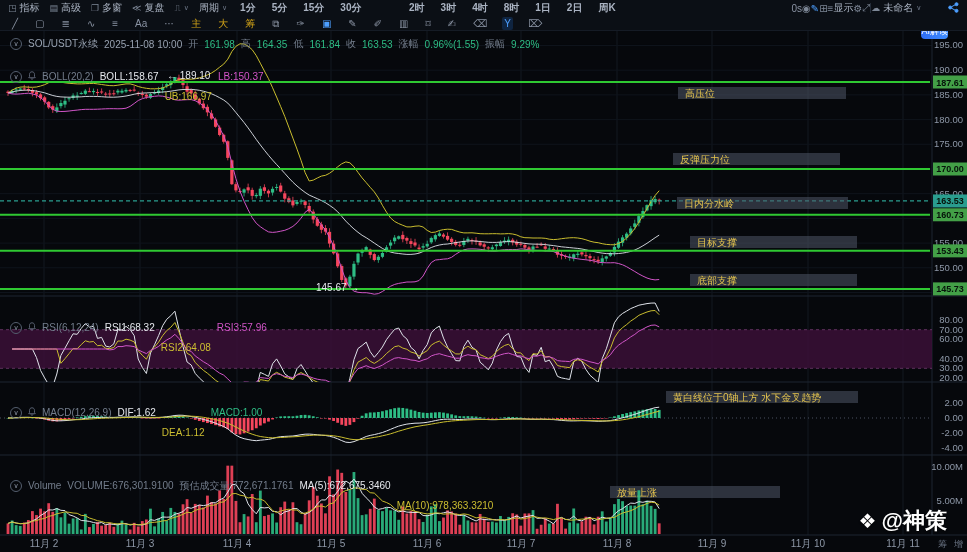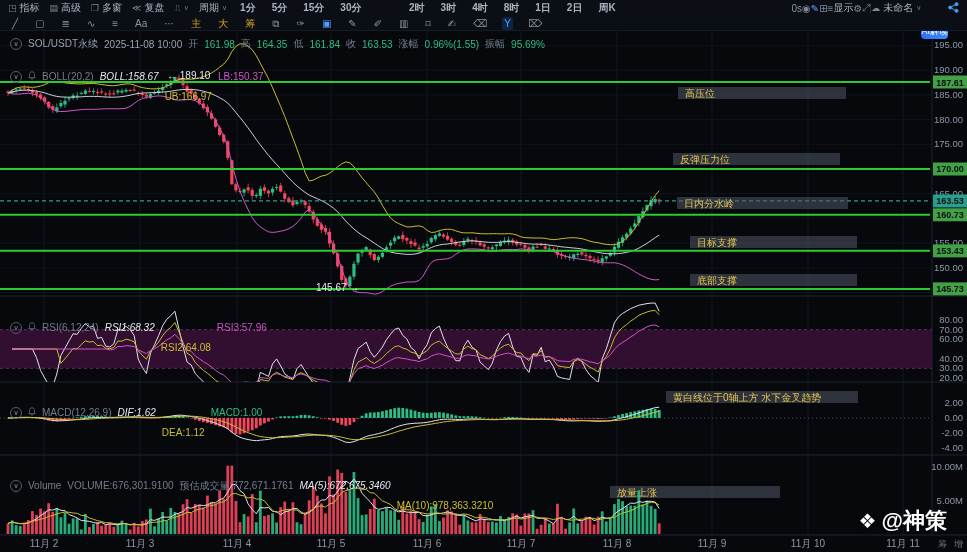--- a/index.html
+++ b/index.html
@@ -965,7 +965,7 @@
     <span class="t-dim">涨幅</span>
     <span class="t-green">0.96%(1.55)</span>
     <span class="t-dim">振幅</span>
-    <span class="t-green">95.69%</span>
+    <span class="t-green">9.29%</span>
   </div>
 
   <div class="inforow" style="top:51px">

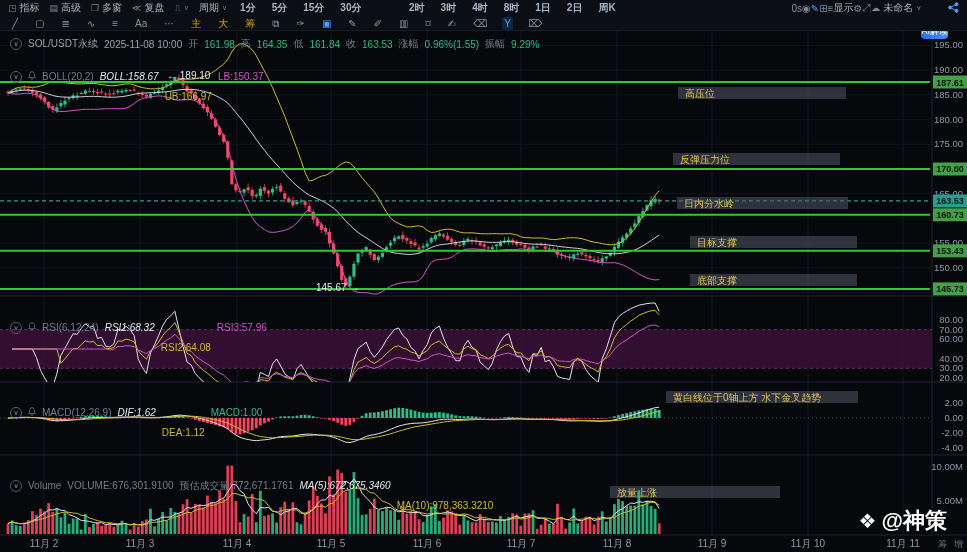--- a/index.html
+++ b/index.html
@@ -34,7 +34,7 @@
   .chev{width:10px;height:10px;border:1px solid #545e6e;border-radius:50%;font-size:7px;
         line-height:9px;text-align:center;color:#8a93a3;display:inline-block;cursor:pointer;}
   .t-grey{color:#98a2b1;} .t-dim{color:#737d8c;} .t-green{color:#2ebd85;}
-  .t-white{color:#e6e9ee;font-style:italic;} .t-yellow{color:#cdbf31;margin-top:40px;} .t-magenta{color:#d355c9;}
+  .t-white{color:#e6e9ee;} .t-yellow{color:#cdbf31;margin-top:40px;} .t-magenta{color:#d355c9;}
   .bell{display:inline-block;cursor:pointer;}
   
   .wm{position:absolute;right:20px;bottom:16px;z-index:5;color:#fff;font-size:22px;font-weight:bold;

